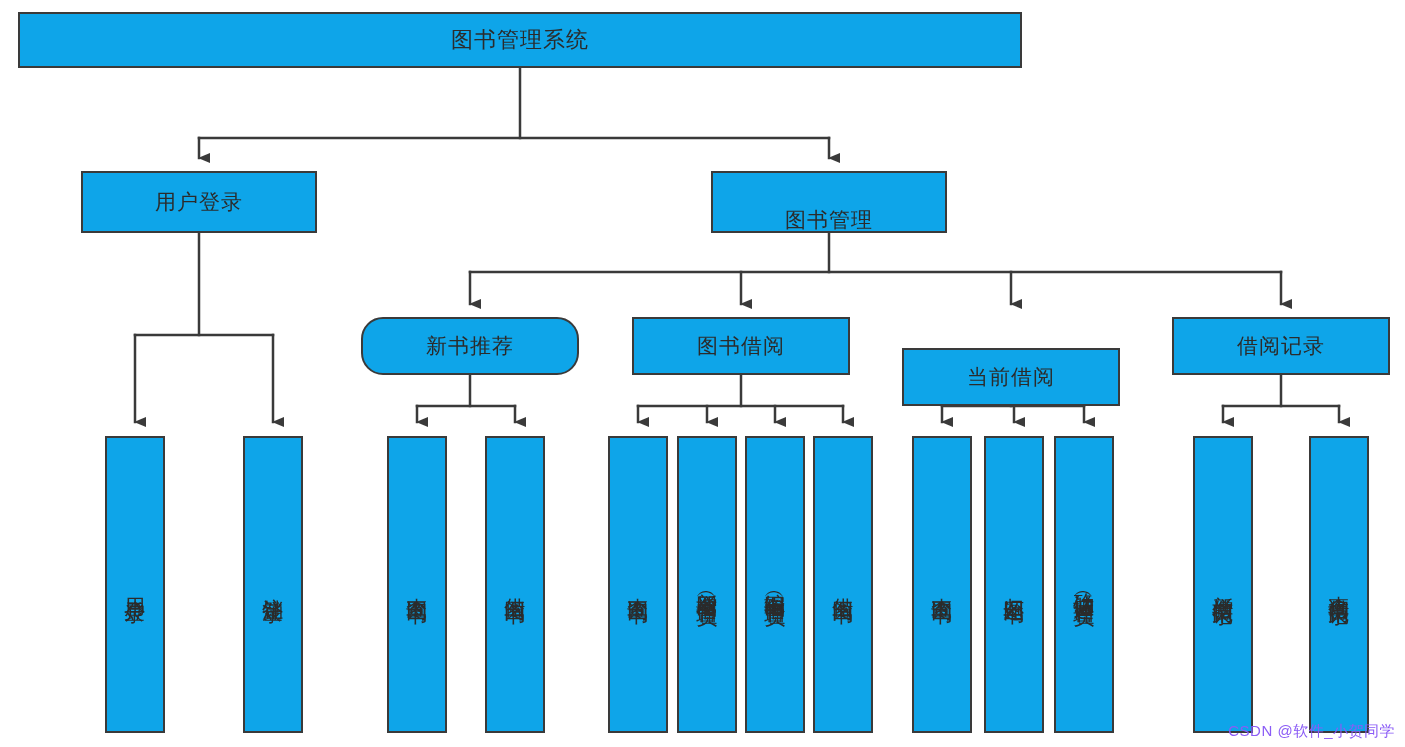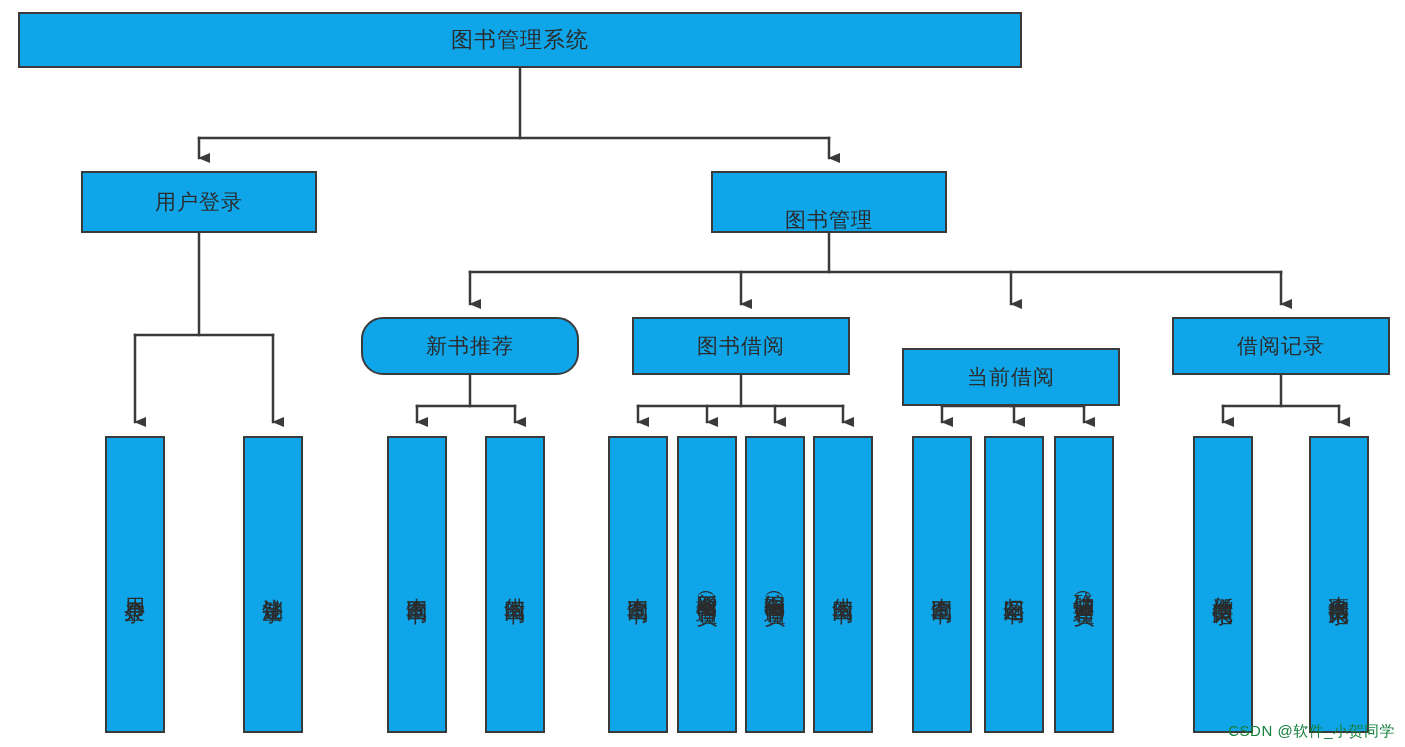--- a/index.html
+++ b/index.html
@@ -56,7 +56,7 @@
     right: 10px;
     bottom: 6px;
     font-size: 15px;
-    color: #15803d;
+    color: #8b5cf6;
     white-space: nowrap;
     letter-spacing: 0.5px;
   }

